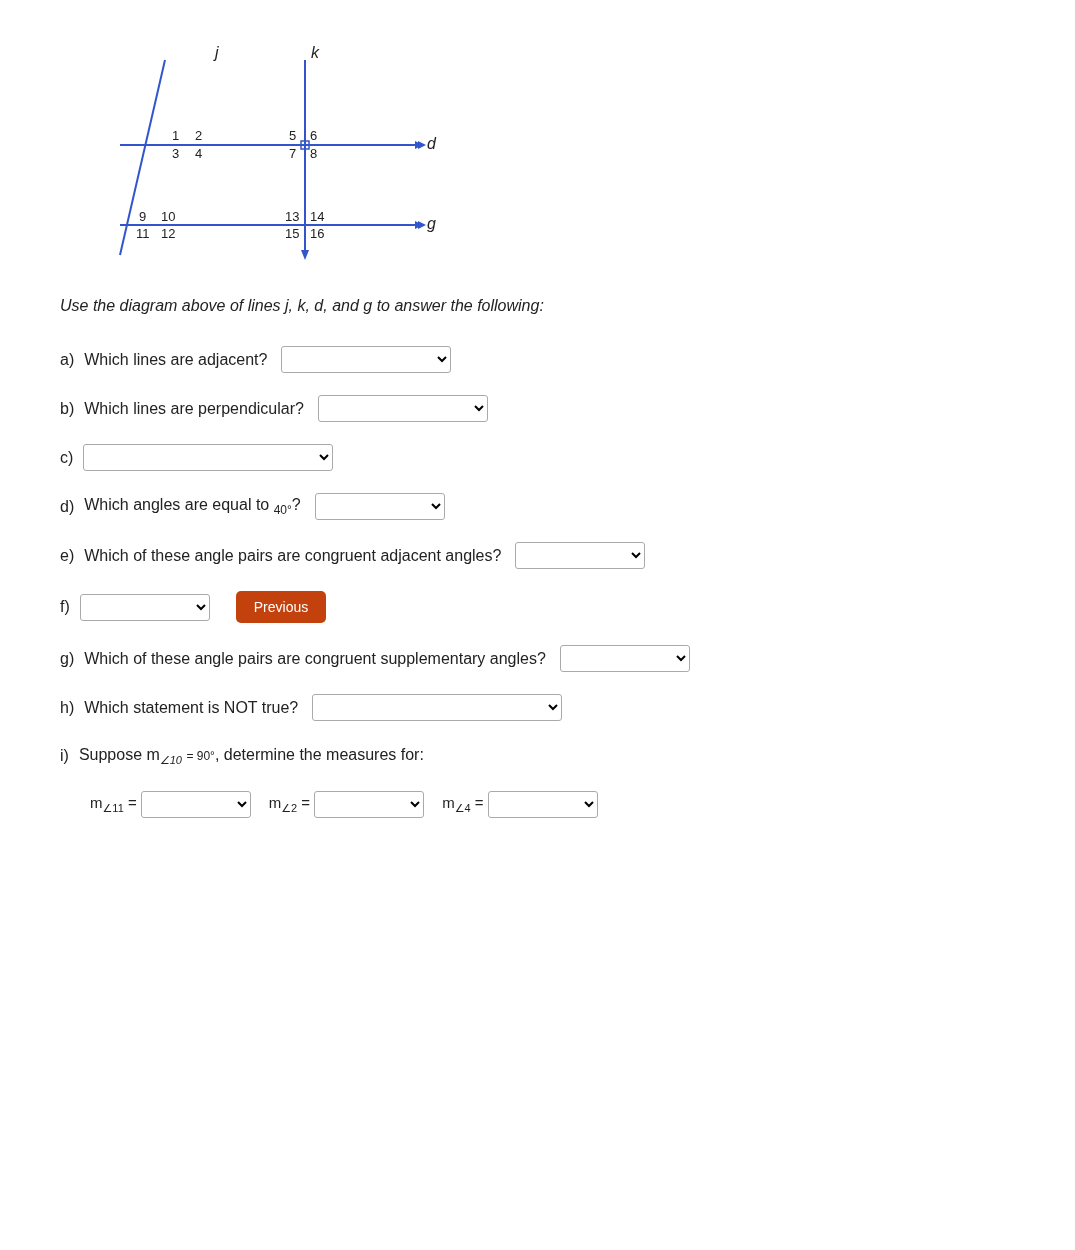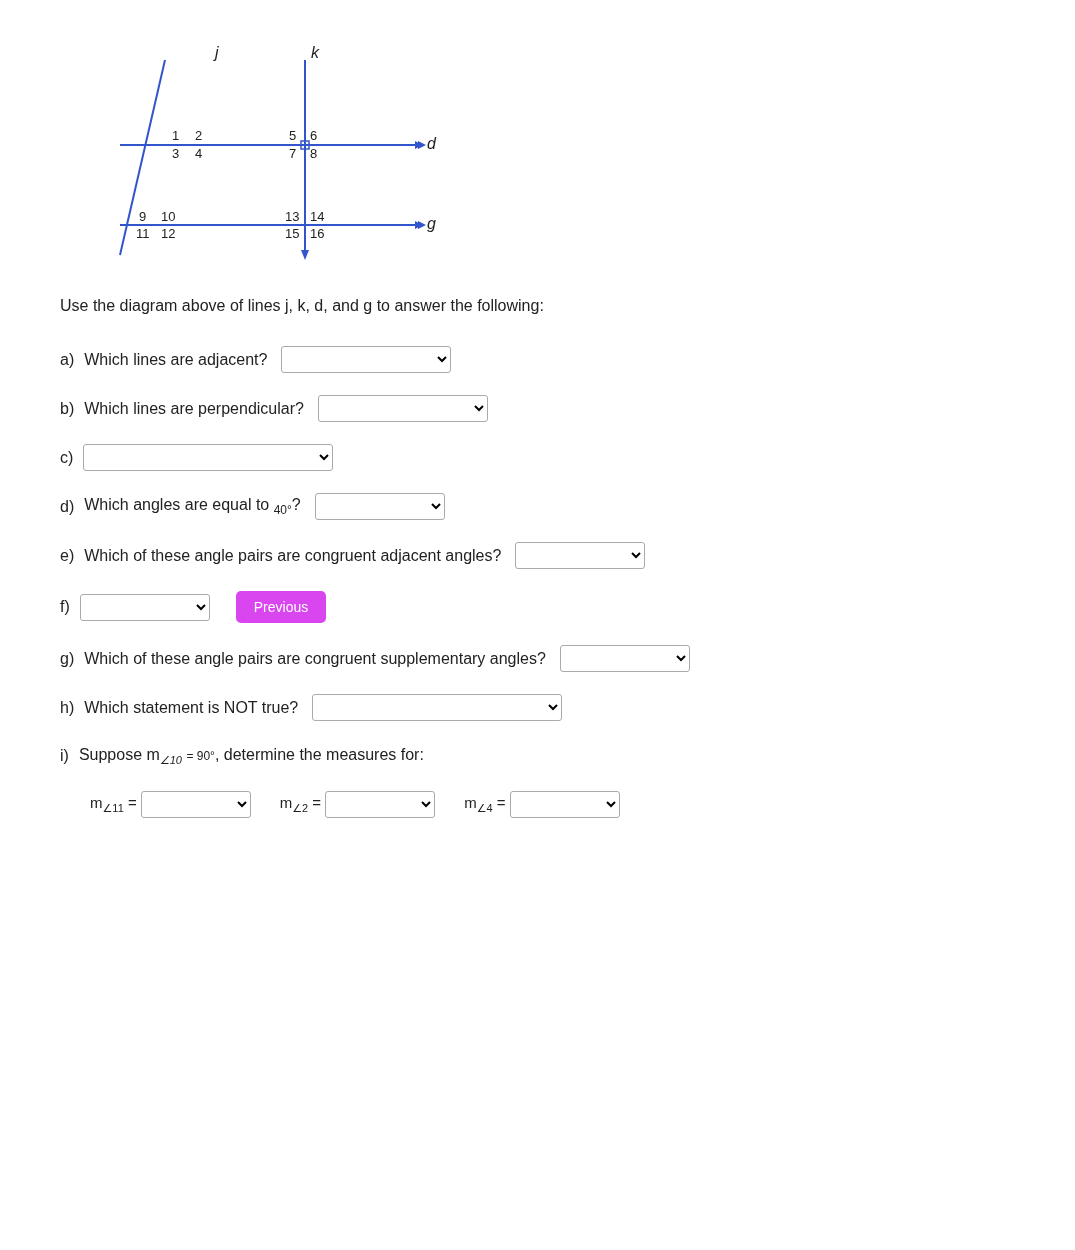--- a/index.html
+++ b/index.html
@@ -26,6 +26,7 @@
       font-size: 16px;
       margin-bottom: 28px;
       line-height: 1.5;
+      font-style: italic;
     }
     .question-row {
       display: flex;

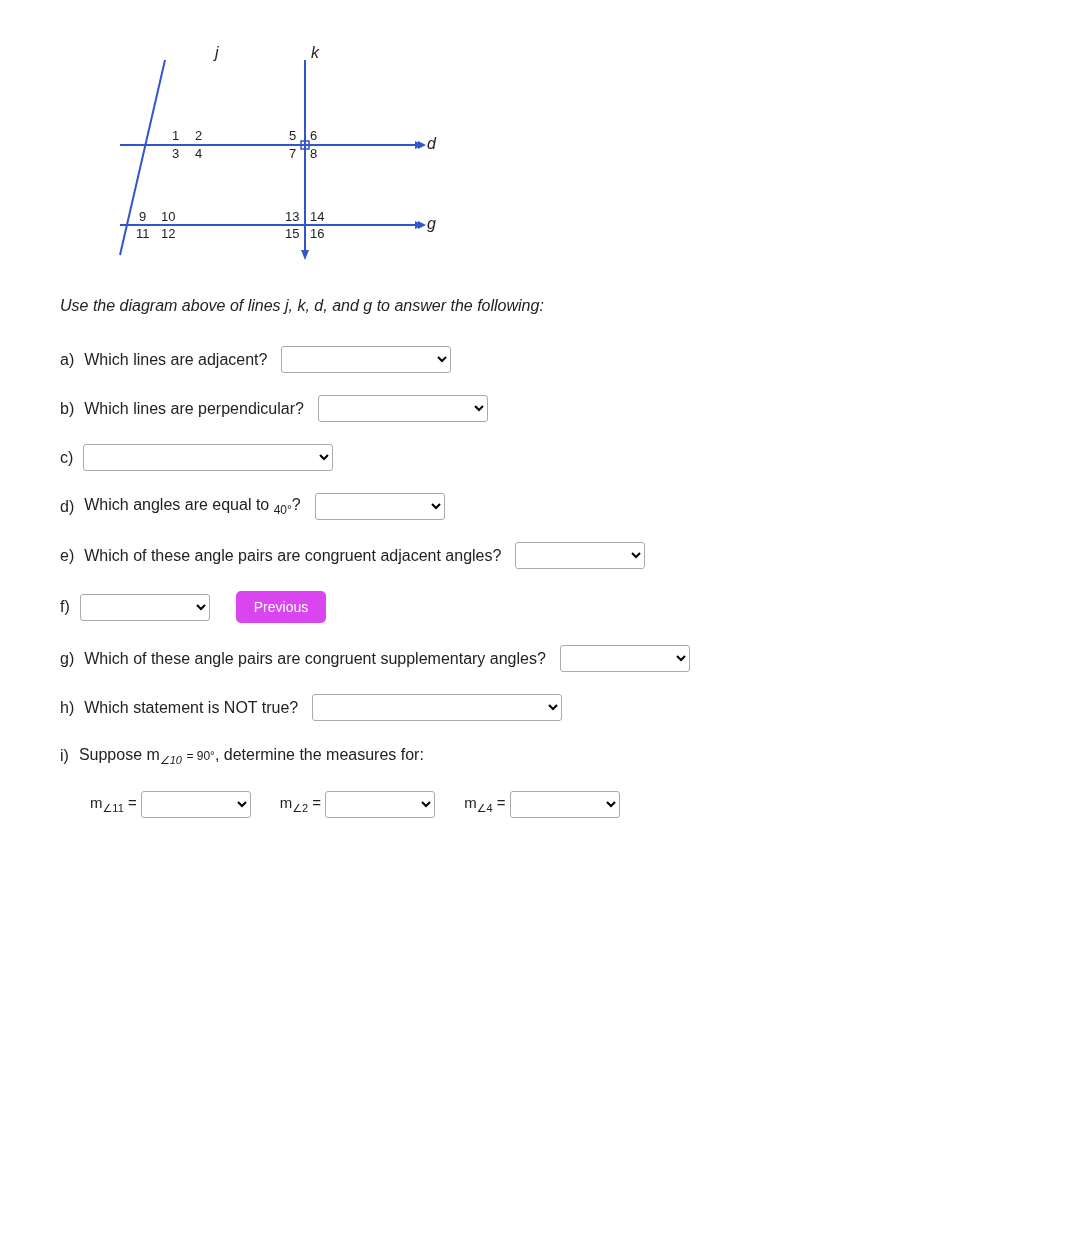--- a/index.html
+++ b/index.html
@@ -71,7 +71,7 @@
       font-size: 15px;
     }
     .previous-btn {
-      background: #d946ef;
+      background: #c2410c;
       color: #fff;
       border: none;
       border-radius: 5px;

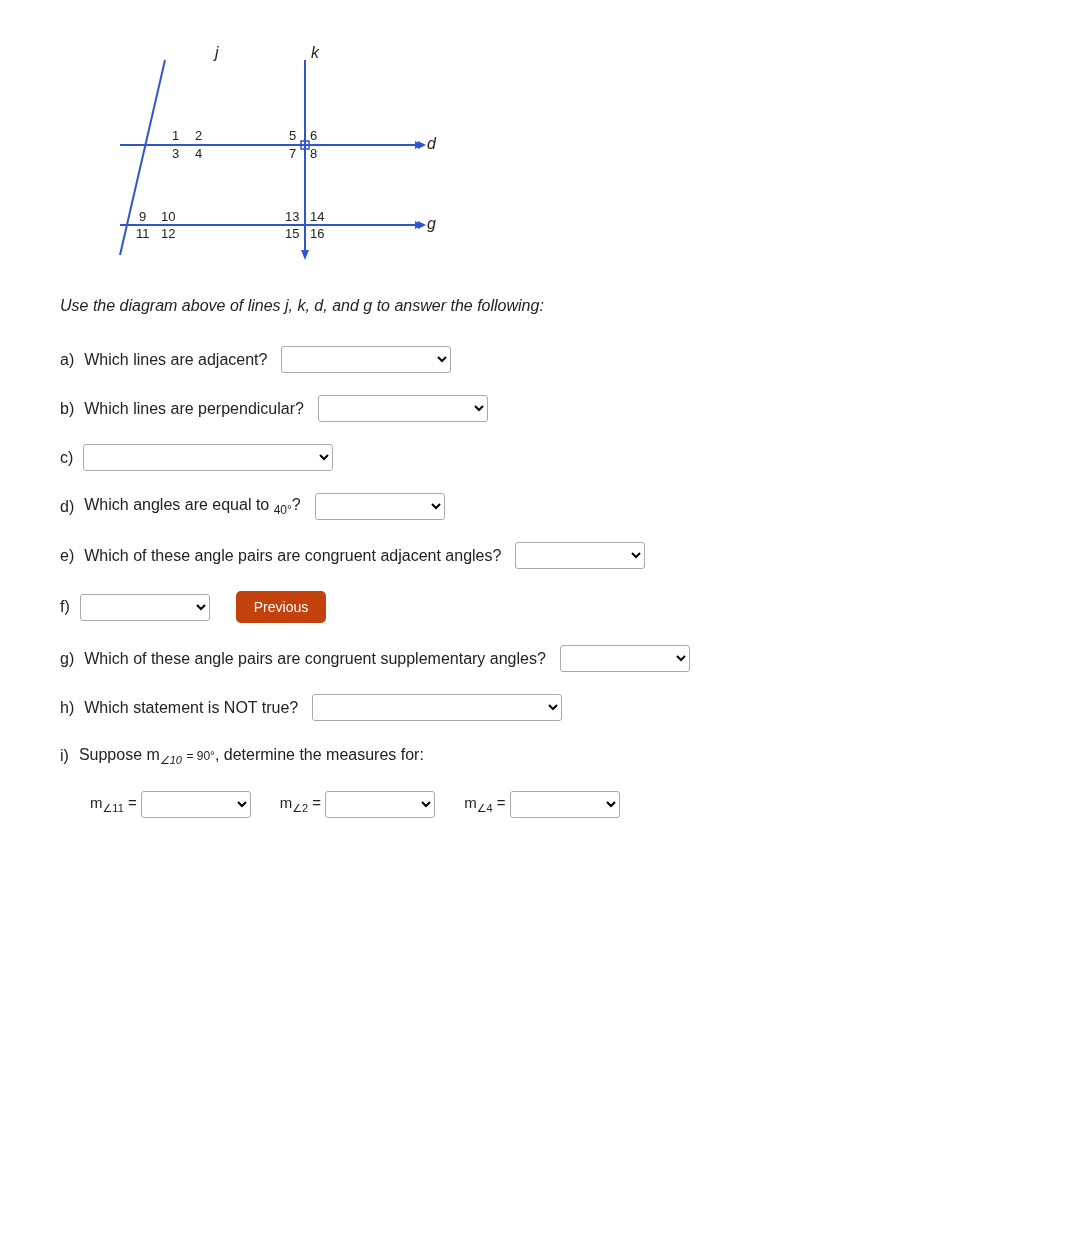--- a/index.html
+++ b/index.html
@@ -60,7 +60,7 @@
       margin-left: 30px;
       display: flex;
       align-items: center;
-      gap: 29px;
+      gap: 18px;
       flex-wrap: wrap;
       margin-top: 10px;
     }

